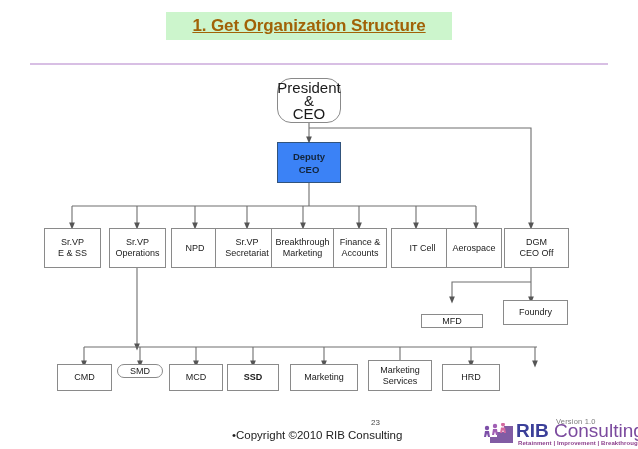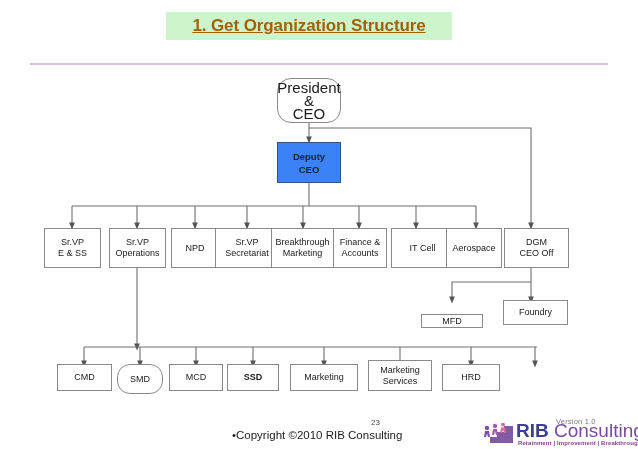--- a/index.html
+++ b/index.html
@@ -270,7 +270,7 @@
     <span class="ln">CMD</span>
   </div>
 
-  <div class="node" style="left:117px; top:364px; width:46px; height:30px;border-radius:13px;">
+  <div class="node" style="left:117px; top:364px; width:46px; height:14px;border-radius:13px;">
     <span class="ln">SMD</span>
   </div>
 

